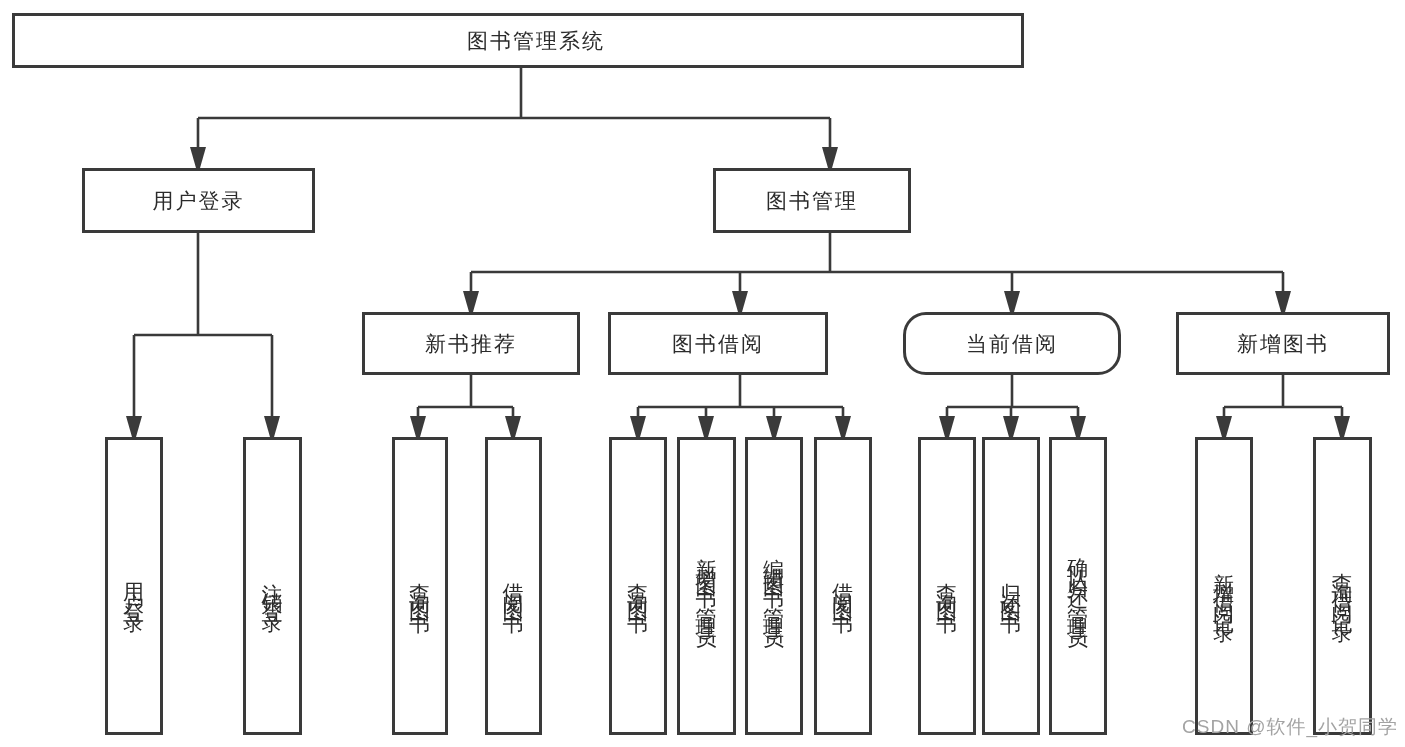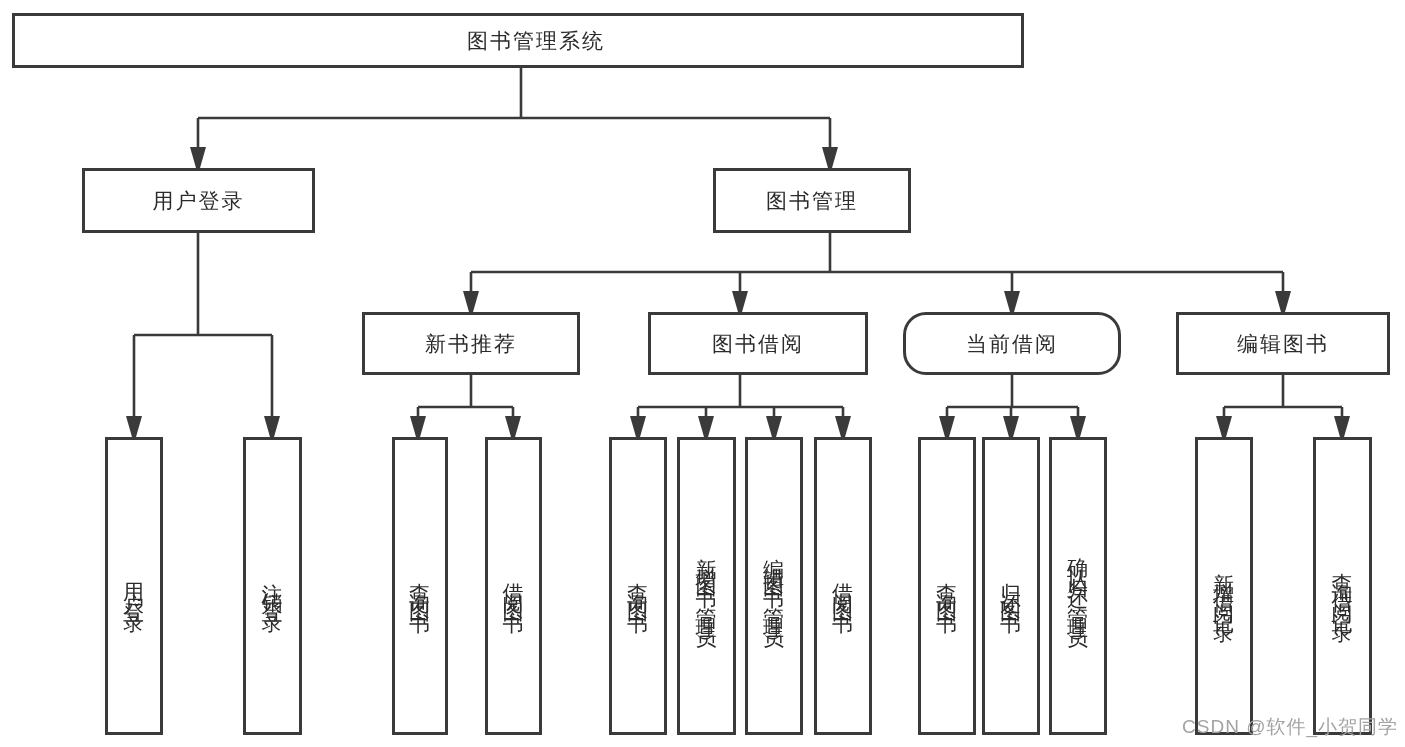--- a/index.html
+++ b/index.html
@@ -99,7 +99,7 @@
   <div class="node" style="left:713px;top:168px;width:198px;height:65px;">图书管理</div>
 
   <div class="node" style="left:362px;top:312px;width:218px;height:63px;">新书推荐</div>
-  <div class="node" style="left:648px;top:312px;width:220px;height:63px;">图书借阅</div>
+  <div class="node" style="left:608px;top:312px;width:220px;height:63px;">图书借阅</div>
   <div class="node" style="left:903px;top:312px;width:218px;height:63px;border-radius:23px;">当前借阅</div>
   <div class="node" style="left:1176px;top:312px;width:214px;height:63px;">编辑图书</div>
 

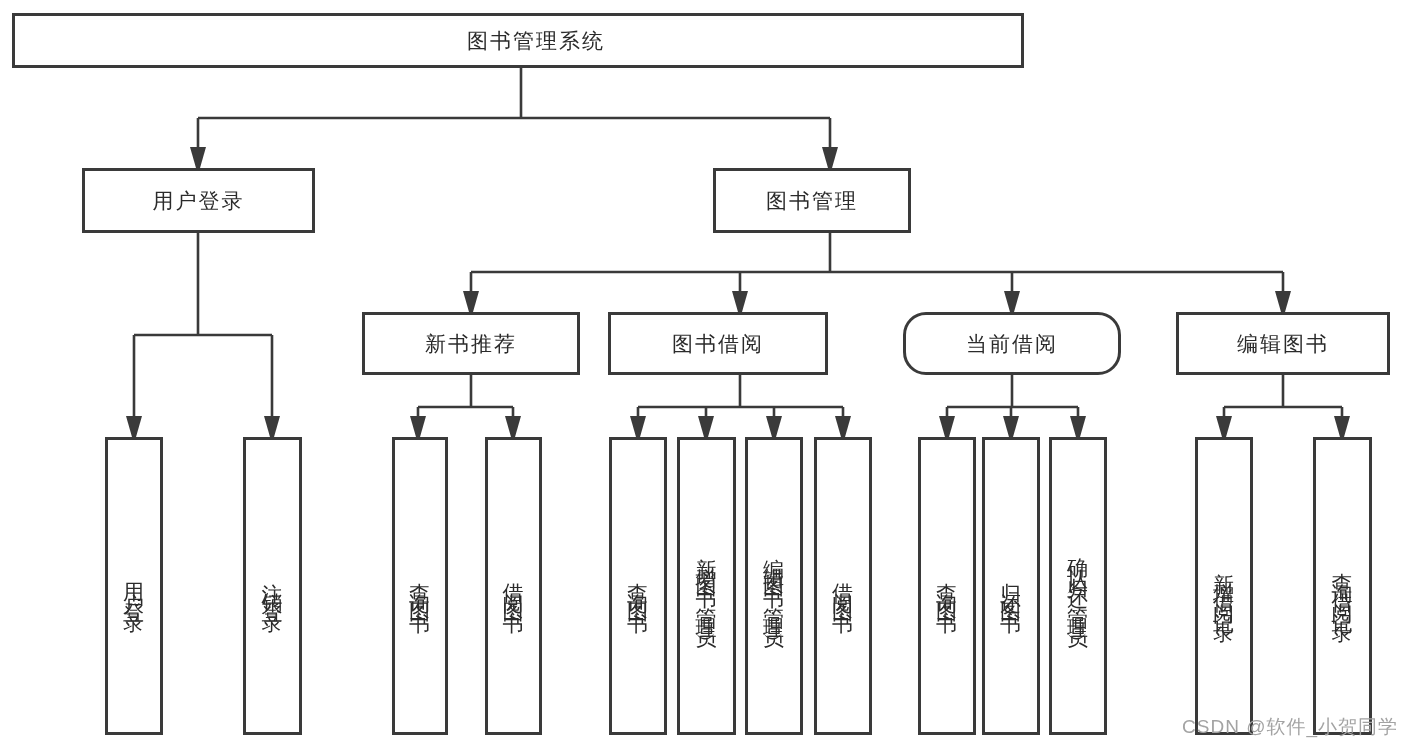--- a/index.html
+++ b/index.html
@@ -101,7 +101,7 @@
   <div class="node" style="left:362px;top:312px;width:218px;height:63px;">新书推荐</div>
   <div class="node" style="left:608px;top:312px;width:220px;height:63px;">图书借阅</div>
   <div class="node" style="left:903px;top:312px;width:218px;height:63px;border-radius:23px;">当前借阅</div>
-  <div class="node" style="left:1176px;top:312px;width:214px;height:63px;">编辑图书</div>
+  <div class="node" style="left:1176px;top:312px;width:214px;height:63px;">新增图书</div>
 
   <div class="node leaf" style="left:105px;top:437px;width:58px;height:298px;">用户登录</div>
   <div class="node leaf" style="left:243px;top:437px;width:59px;height:298px;">注销登录</div>

